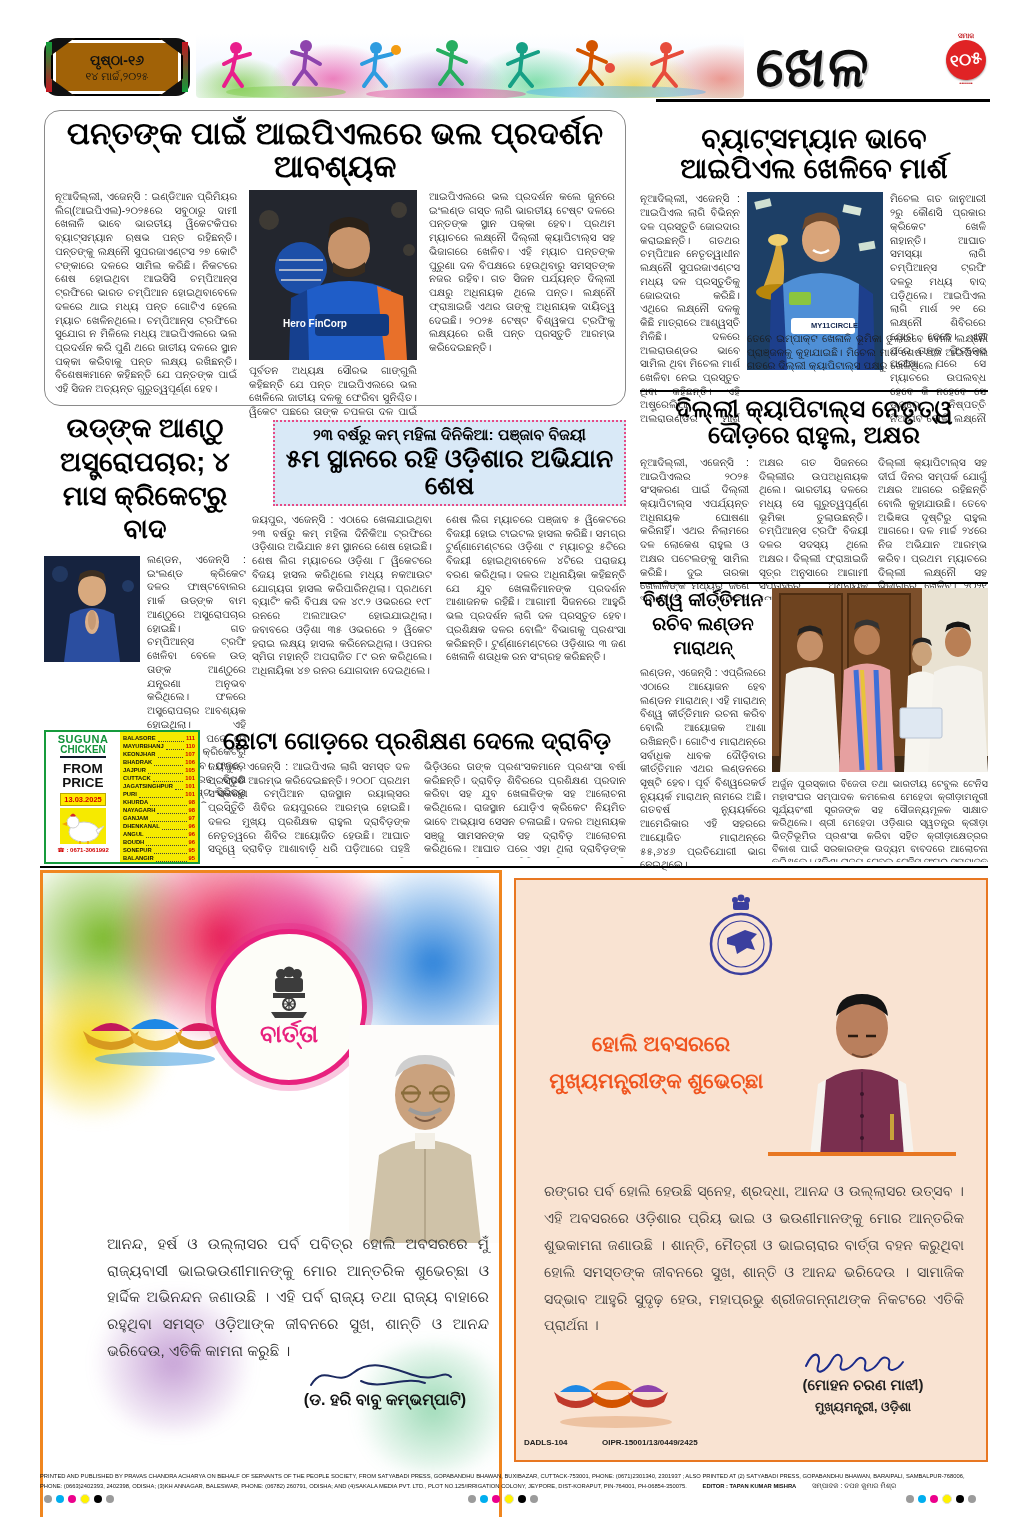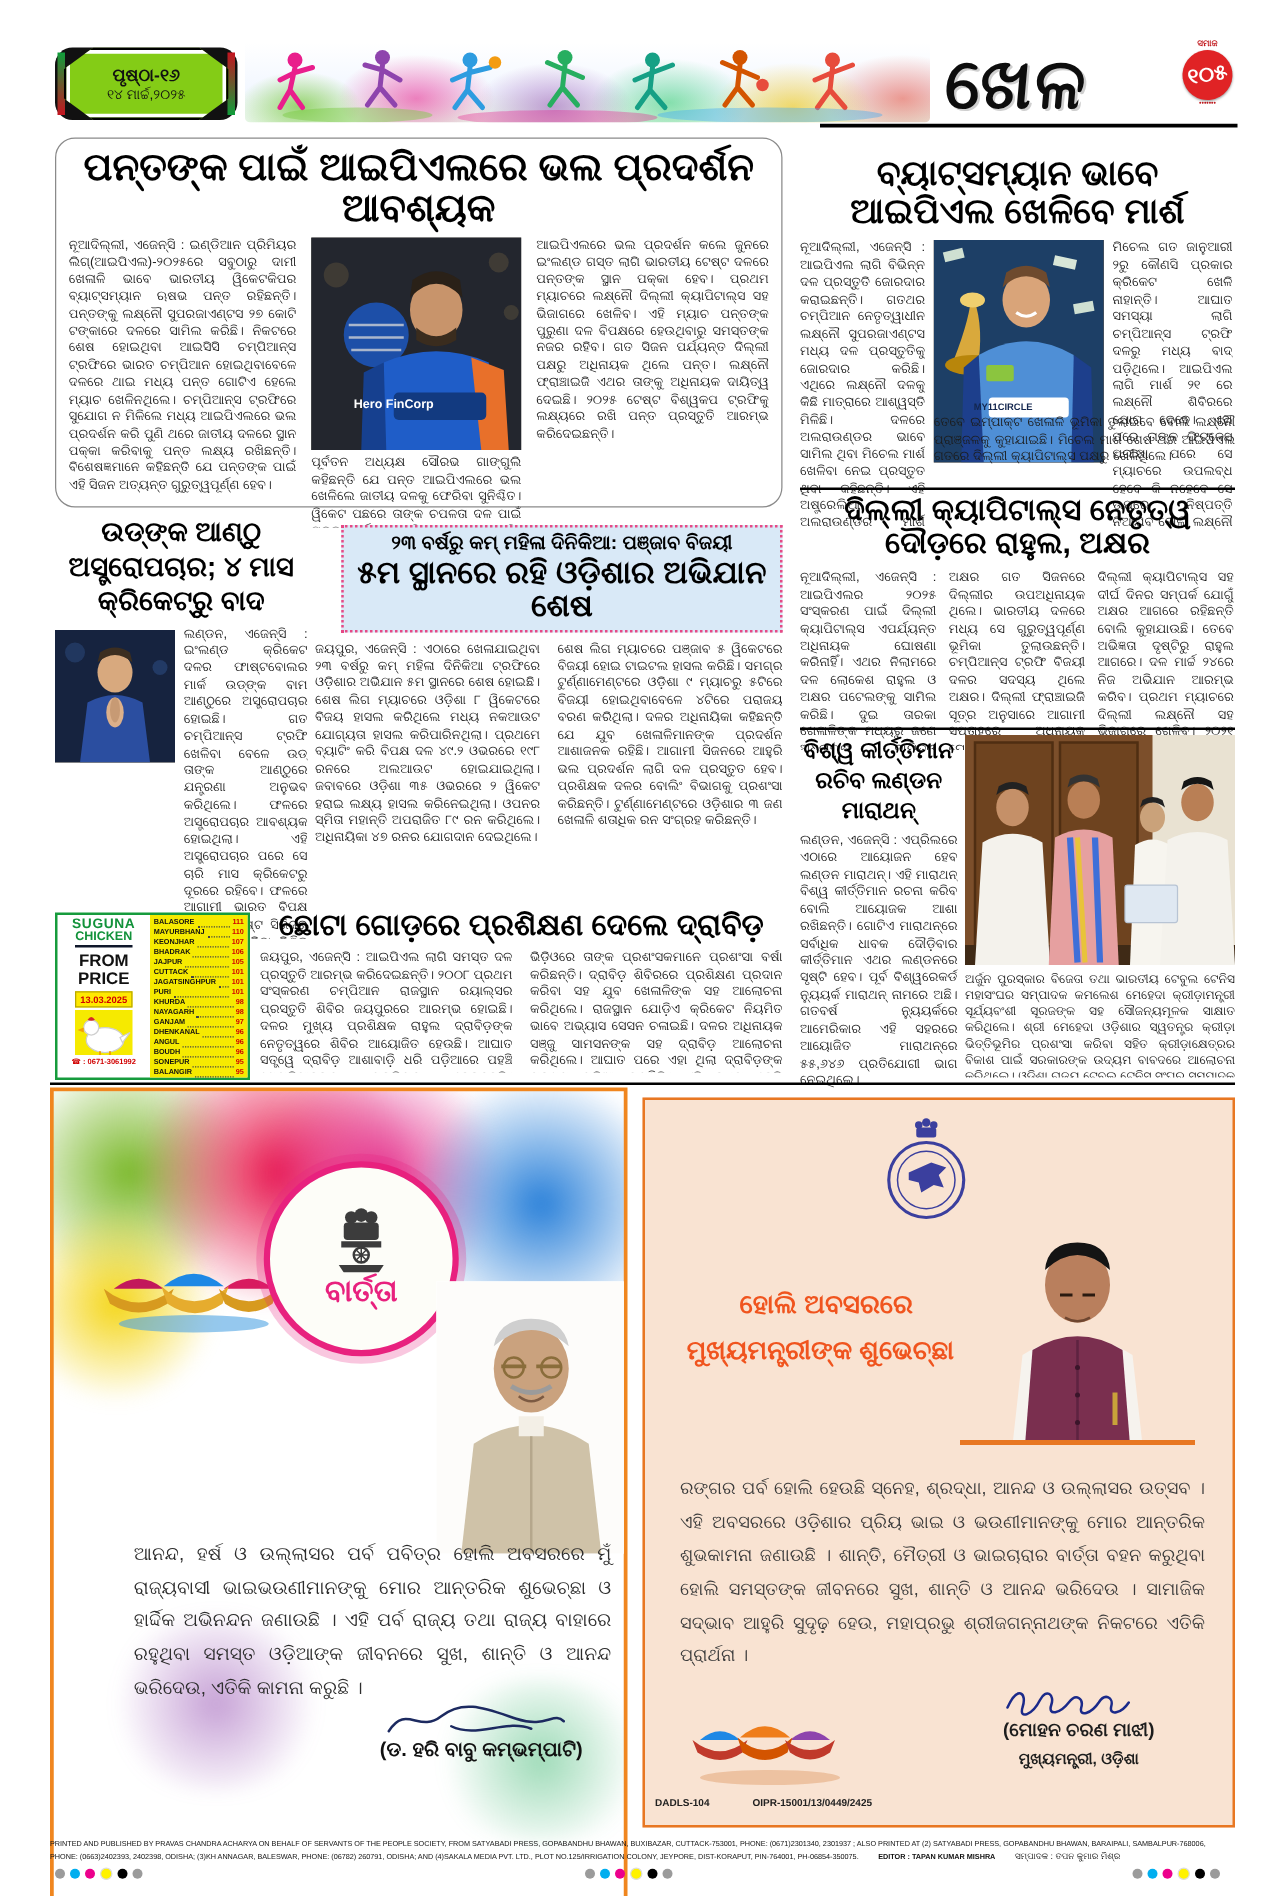--- a/index.html
+++ b/index.html
@@ -12,7 +12,7 @@
   
   .badge-wrap{background:#111;border-radius:14px;display:flex;align-items:center;justify-content:center;}
   .badge-stripe{position:absolute;top:4px;bottom:4px;width:6px;}
-  .octa{background:#84cc16;border:2px solid #000;clip-path:polygon(18% 0,82% 0,100% 30%,100% 70%,82% 100%,18% 100%,0 70%,0 30%);width:128px;height:54px;display:flex;flex-direction:column;align-items:center;justify-content:center;box-shadow:0 0 0 3px #fff inset;}
+  .octa{background:#a16207;border:2px solid #000;clip-path:polygon(18% 0,82% 0,100% 30%,100% 70%,82% 100%,18% 100%,0 70%,0 30%);width:128px;height:54px;display:flex;flex-direction:column;align-items:center;justify-content:center;box-shadow:0 0 0 3px #fff inset;}
   .octa .l1{font-weight:bold;font-size:14px;color:#111;}
   .octa .l2{font-size:11px;color:#111;margin-top:1px;}
   .banner{border-radius:4px;overflow:hidden;background:

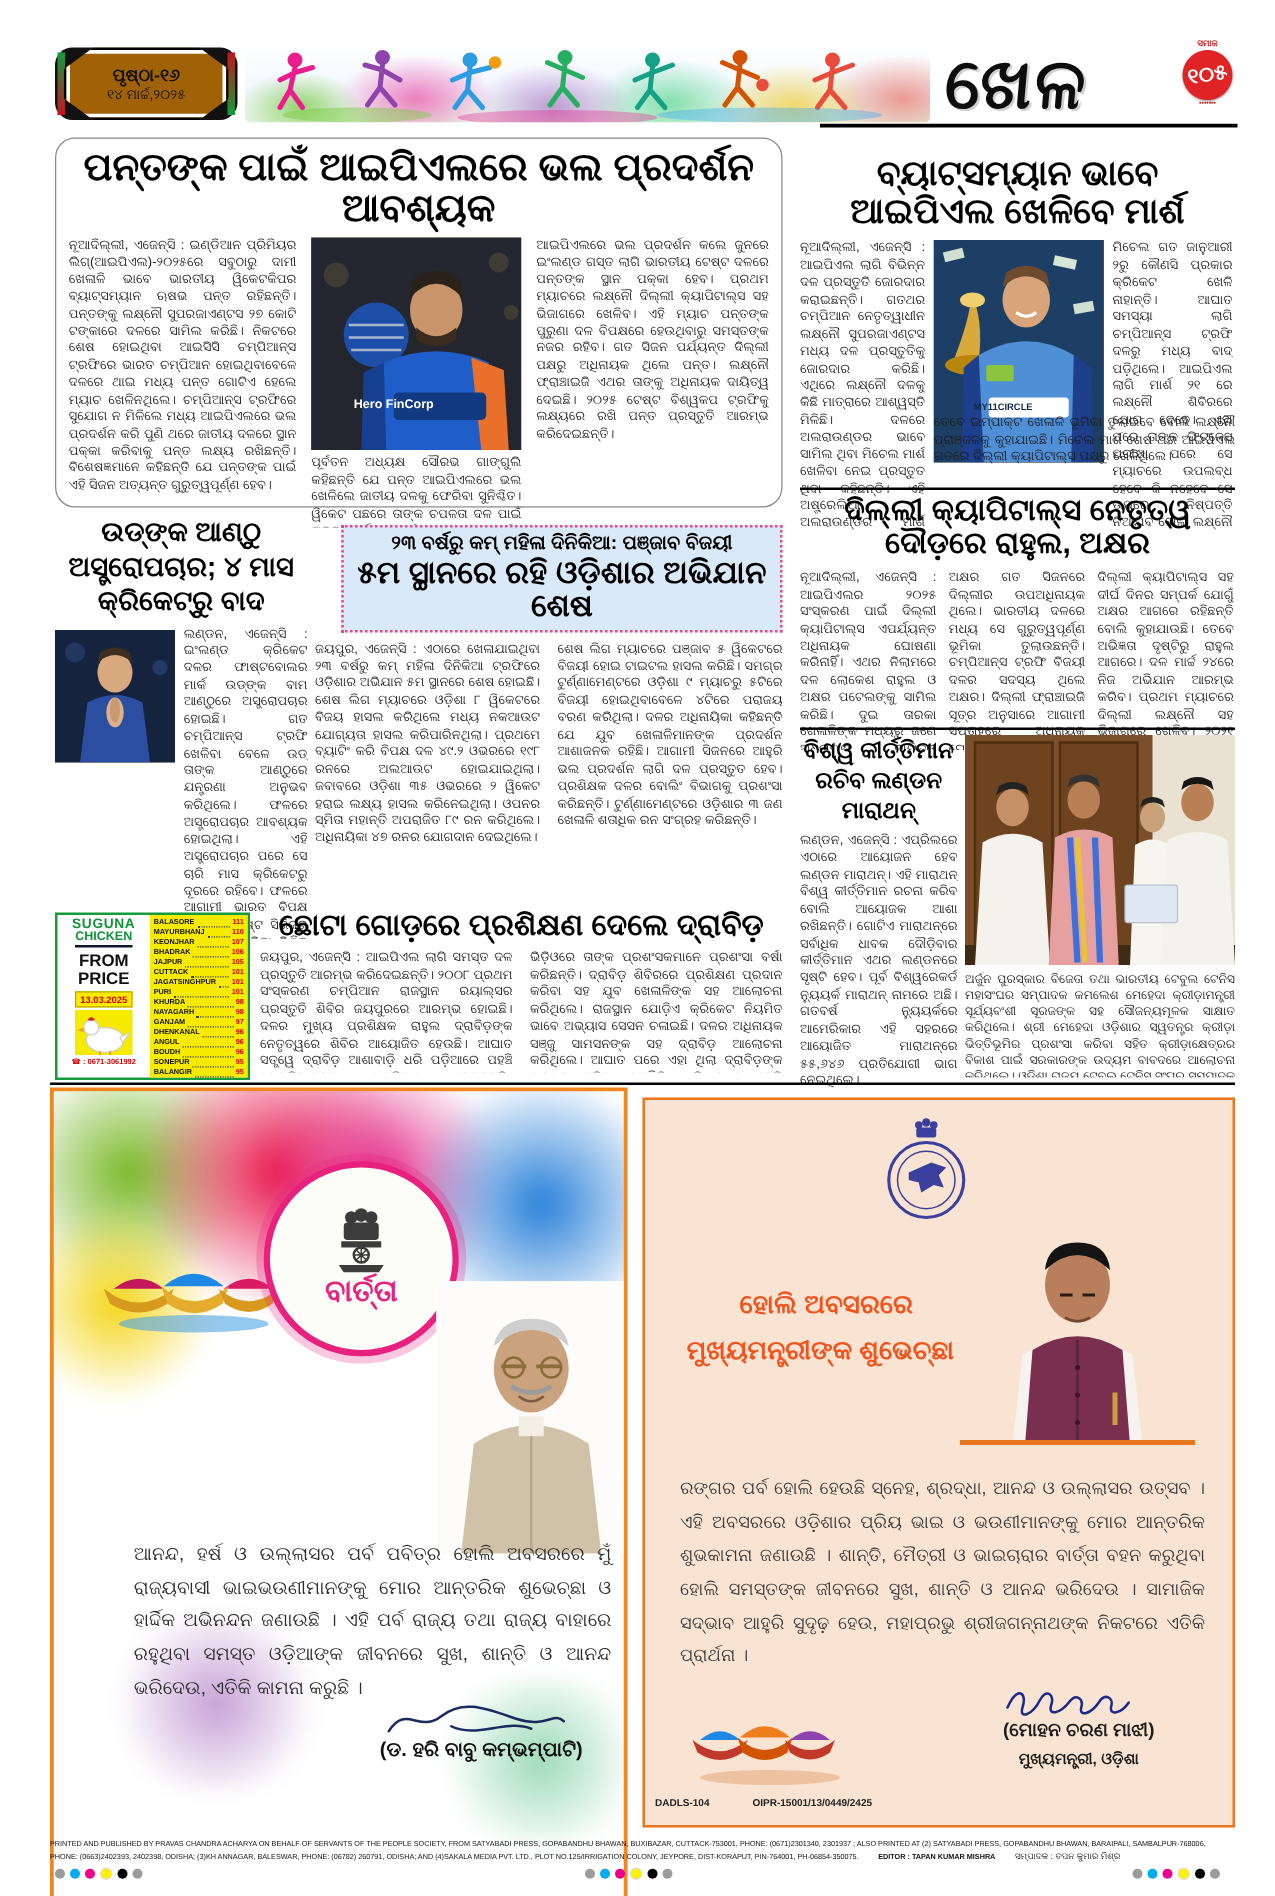--- a/index.html
+++ b/index.html
@@ -321,7 +321,7 @@
           <rect x="42" y="100" width="22" height="13" rx="2" fill="#8bc53f"></rect>
           <rect x="44" y="126" width="64" height="16" rx="3" fill="#ffffff"></rect>
         </svg>
-        <span class="sponsor" style="left:32px;top:129px;font-size:7.5px;color:#13264e;">MY11CIRCLE</span>
+        <span class="sponsor" style="left:64px;top:129px;font-size:7.5px;color:#13264e;">MY11CIRCLE</span>
       </div>
       <div class="bt" style="width:96px;height:232px;">ମିଚେଲ ଗତ ଜାନୁଆରୀ ୨ରୁ କୌଣସି ପ୍ରକାର କ୍ରିକେଟ ଖେଳି ନାହାନ୍ତି। ଆଘାତ ସମସ୍ୟା ଲାଗି ଚମ୍ପିଆନ୍ସ ଟ୍ରଫି ଦଳରୁ ମଧ୍ୟ ବାଦ୍ ପଡ଼ିଥିଲେ। ଆଇପିଏଲ ଲାଗି ମାର୍ଶ ୨୧ ରେ ଲକ୍ଷ୍ନୌ ଶିବିରରେ ଯୋଗ ଦେବେ। ଏହା ପରେ ତାଙ୍କ ଫିଟ୍‌ନେସ ପରୀକ୍ଷା ପରେ ସେ ମ୍ୟାଚରେ ଉପଲବ୍ଧ ହେବେ କି ନହେବେ ସେ ଉପରେ ନିଷ୍ପତ୍ତି ନିଆଯିବ ବୋଲି ଲକ୍ଷ୍ନୌ ପ୍ରାଞ୍ଜଳ କହିଛି। ମିଚେଲ ଯଦି କେବଳ ବ୍ୟାଟିଂ କରିବାକୁ ଉପଯୋଗ ହୁଅନ୍ତି</div>
     </div>

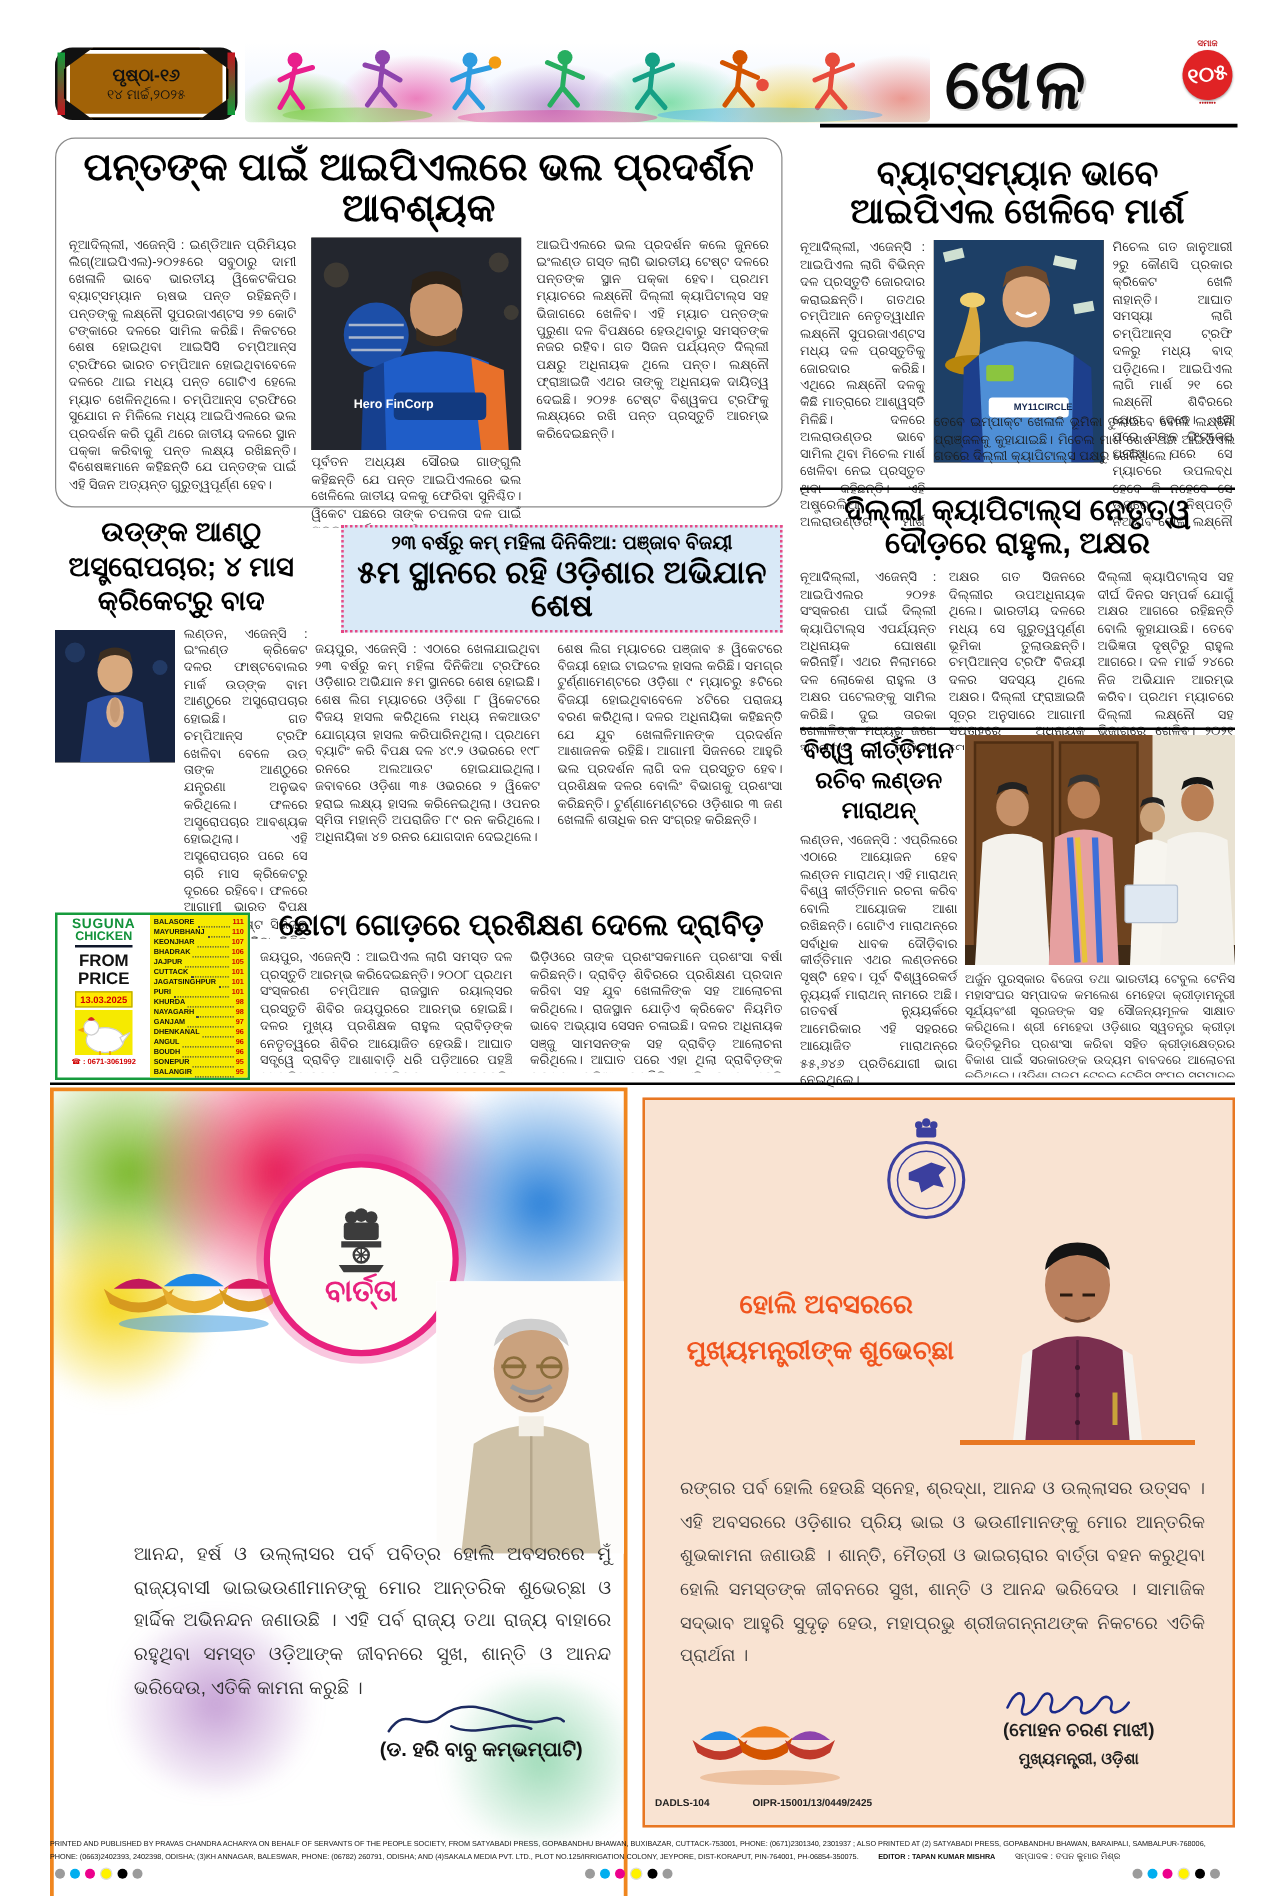--- a/index.html
+++ b/index.html
@@ -159,7 +159,7 @@
   </div>
 
   <div class="abs" style="left:44px;top:412px;width:202px;height:314px;">
-    <div class="hd" style="font-size:22px;line-height:1.25;">ଉଡ୍‌ଙ୍କ ଆଣ୍ଠୁ ଅସ୍ତ୍ରୋପଚାର; ୪ ମାସ କ୍ରିକେଟ୍‌ରୁ ବାଦ</div>
+    <div class="hd" style="font-size:27px;line-height:1.25;">ଉଡ୍‌ଙ୍କ ଆଣ୍ଠୁ ଅସ୍ତ୍ରୋପଚାର; ୪ ମାସ କ୍ରିକେଟ୍‌ରୁ ବାଦ</div>
     <div style="margin-top:6px;">
       <div class="photo" style="width:96px;height:106px;float:left;margin:3px 7px 3px 0;">
         <svg width="96" height="106" viewBox="0 0 96 106">

